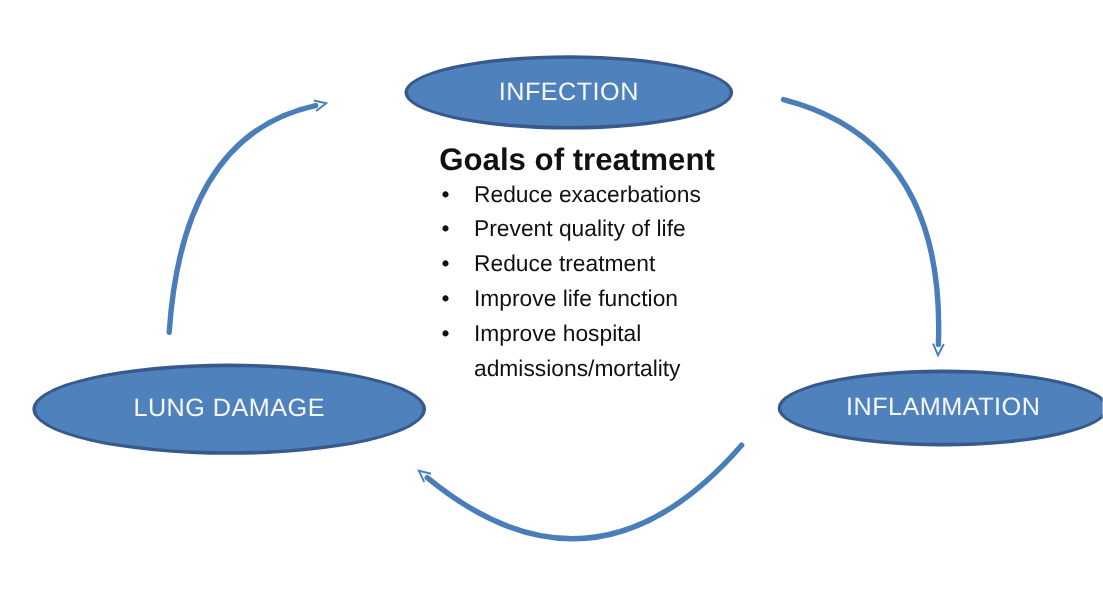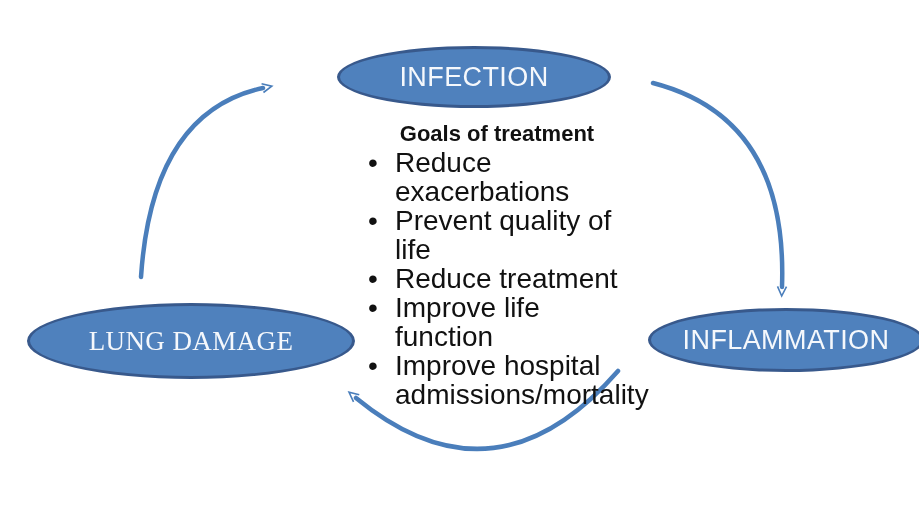--- a/index.html
+++ b/index.html
@@ -42,7 +42,7 @@
     align-items: center;
     justify-content: center;
     color: var(--node-text, #f5f8fc);
-    font-size: 27px;
+    font-size: 21px;
     letter-spacing: 0.4px;
     white-space: nowrap;
   }

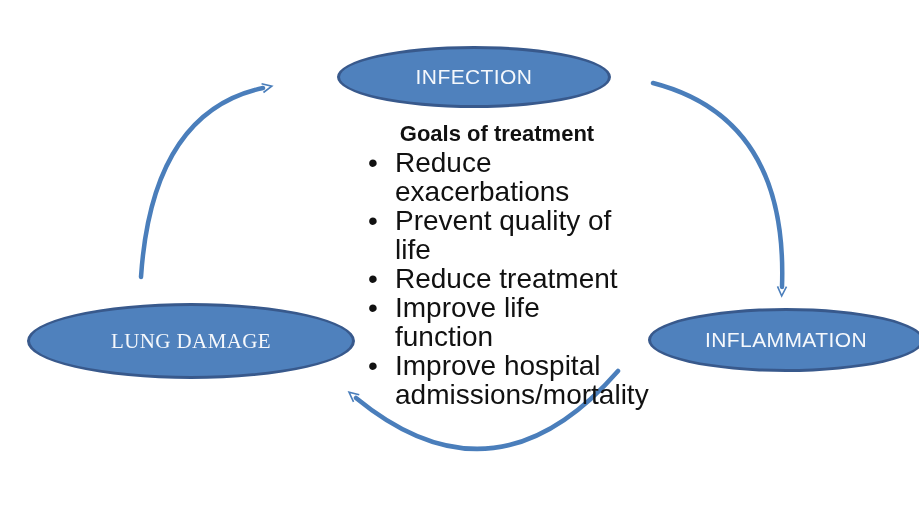--- a/index.html
+++ b/index.html
@@ -59,9 +59,8 @@
   }
   .goals-title {
     font-weight: bold;
-    font-size: 22px;
+    font-size: 26px;
     line-height: 29px;
-    text-align: center;
   }
   .goals-list {
     list-style: none;

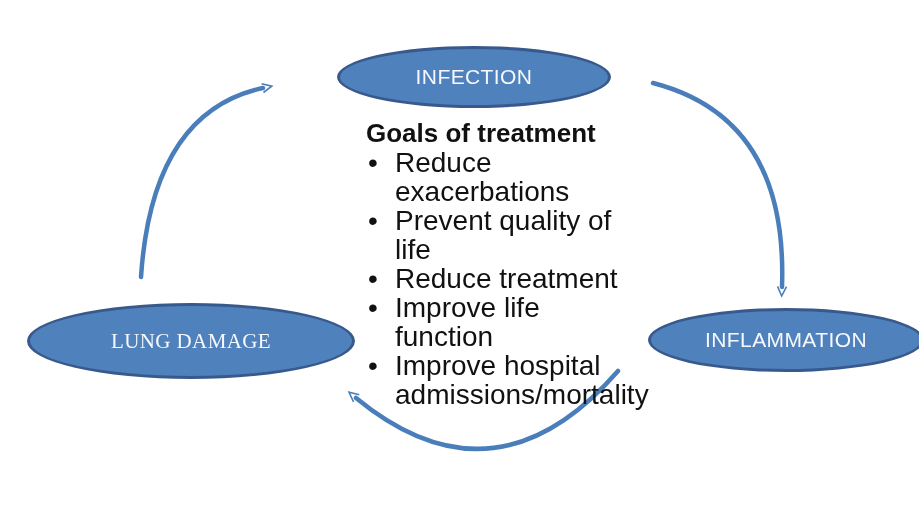--- a/index.html
+++ b/index.html
@@ -66,7 +66,7 @@
     list-style: none;
     margin: 0;
     padding: 0;
-    font-size: 28px;
+    font-size: 19px;
     line-height: 29px;
   }
   .goals-list li {

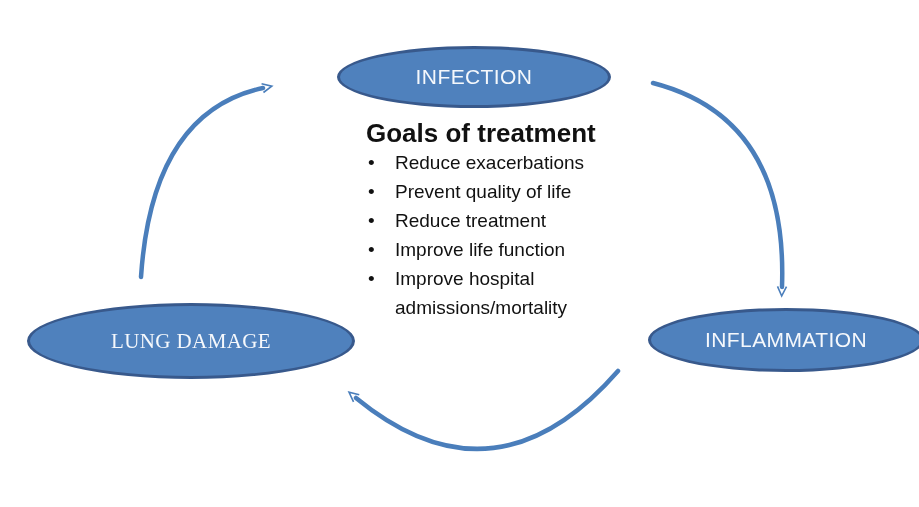--- a/index.html
+++ b/index.html
@@ -47,7 +47,7 @@
     white-space: nowrap;
   }
   .node-infection    { left: 337px; top: 46px;  width: 274px; height: 62px; }
-  .node-lung-damage  { left: 27px;  top: 303px; width: 328px; height: 76px; font-family: Liberation Serif, serif; }
+  .node-lung-damage  { left: 27px;  top: 303px; width: 328px; height: 76px; }
   .node-inflammation { left: 648px; top: 308px; width: 276px; height: 64px; }
 
   .goals {

